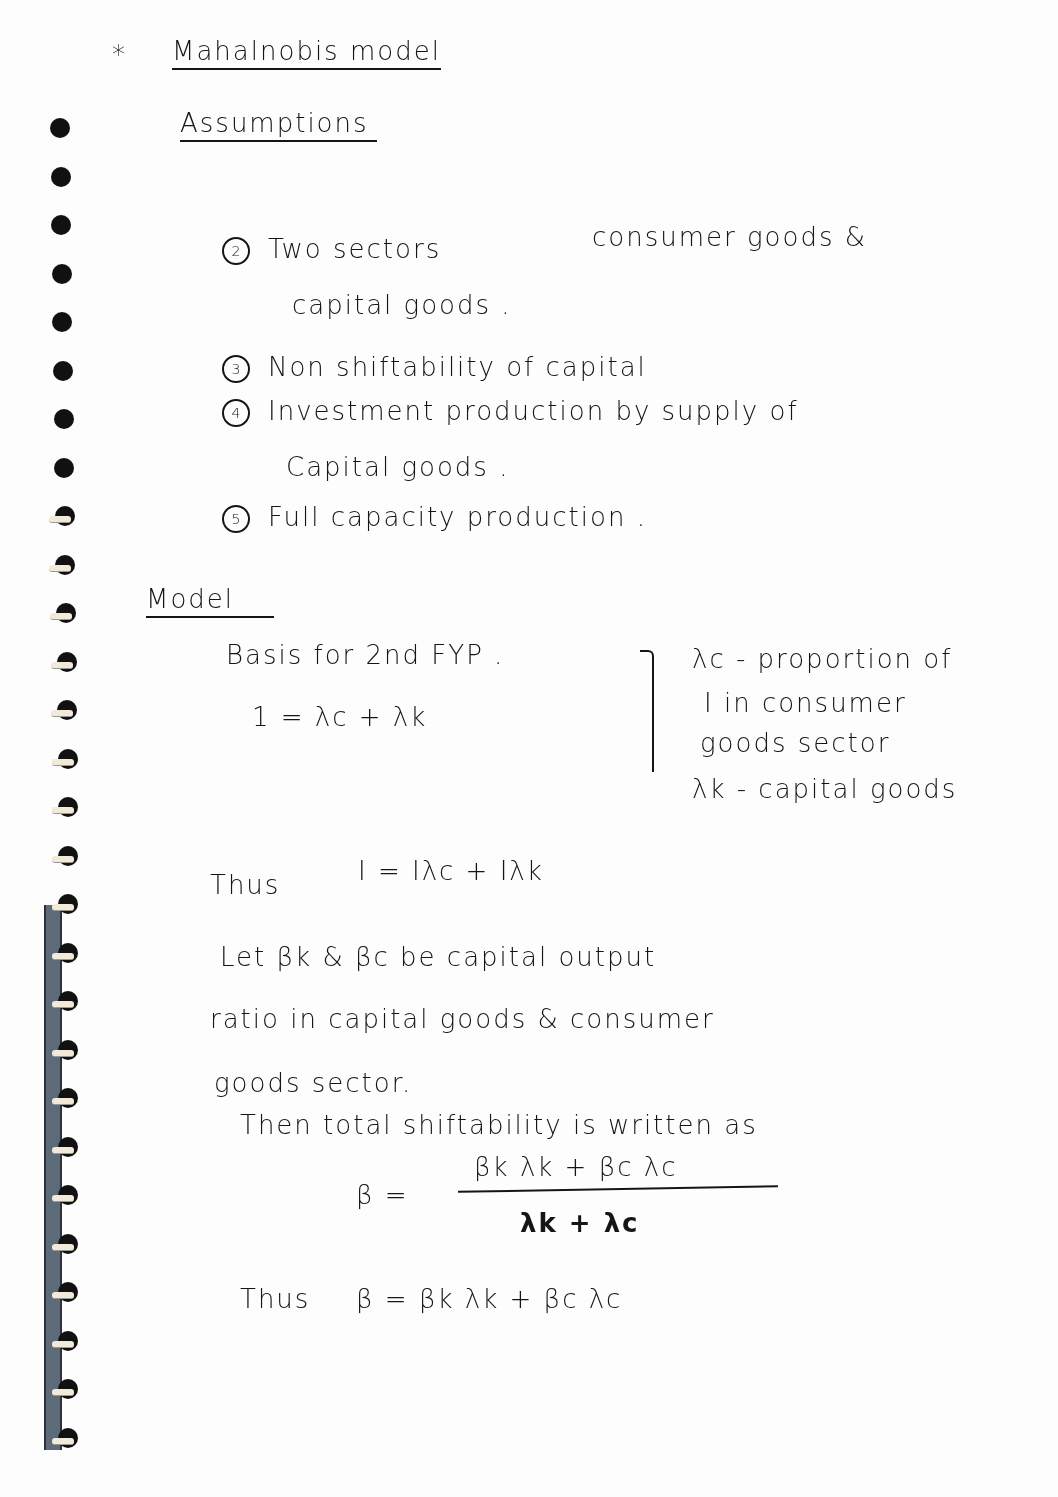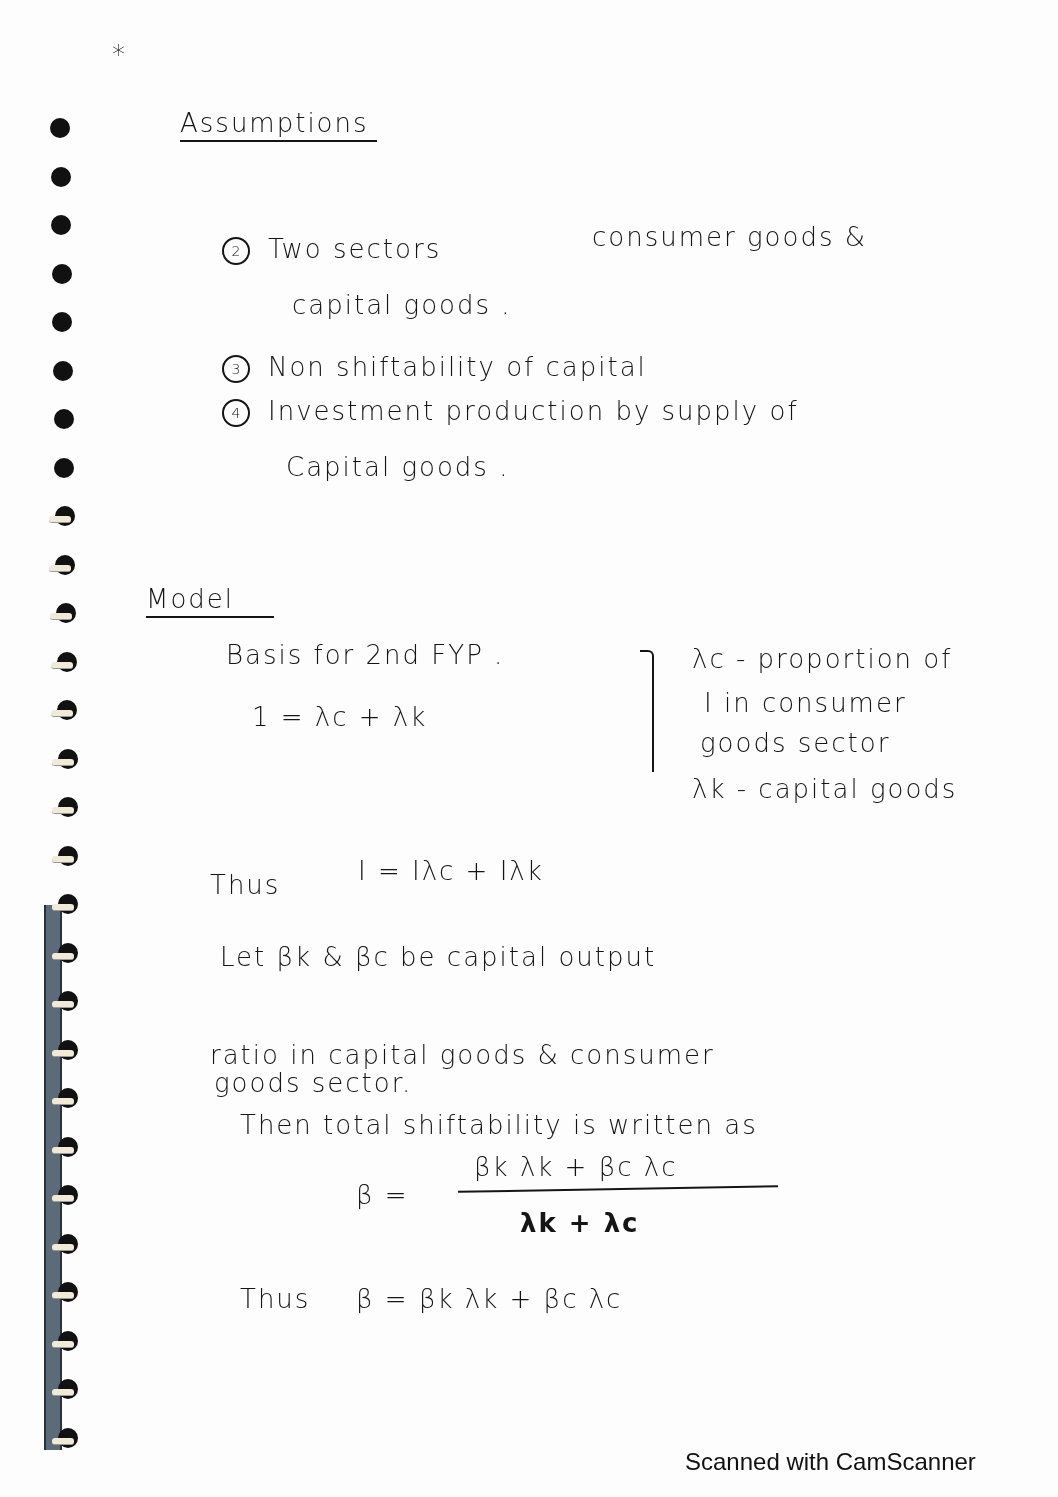--- a/index.html
+++ b/index.html
@@ -135,6 +135,7 @@
     </div>
 
   <div class="hw title" style="left:112px;top:40px;">*</div>
+  <div class="hw title u" style="left:172px;top:36px;">Mahalnobis model</div>
 
   <div class="hw t u" style="left:180px;top:108px;padding-right:8px;">Assumptions</div>
 

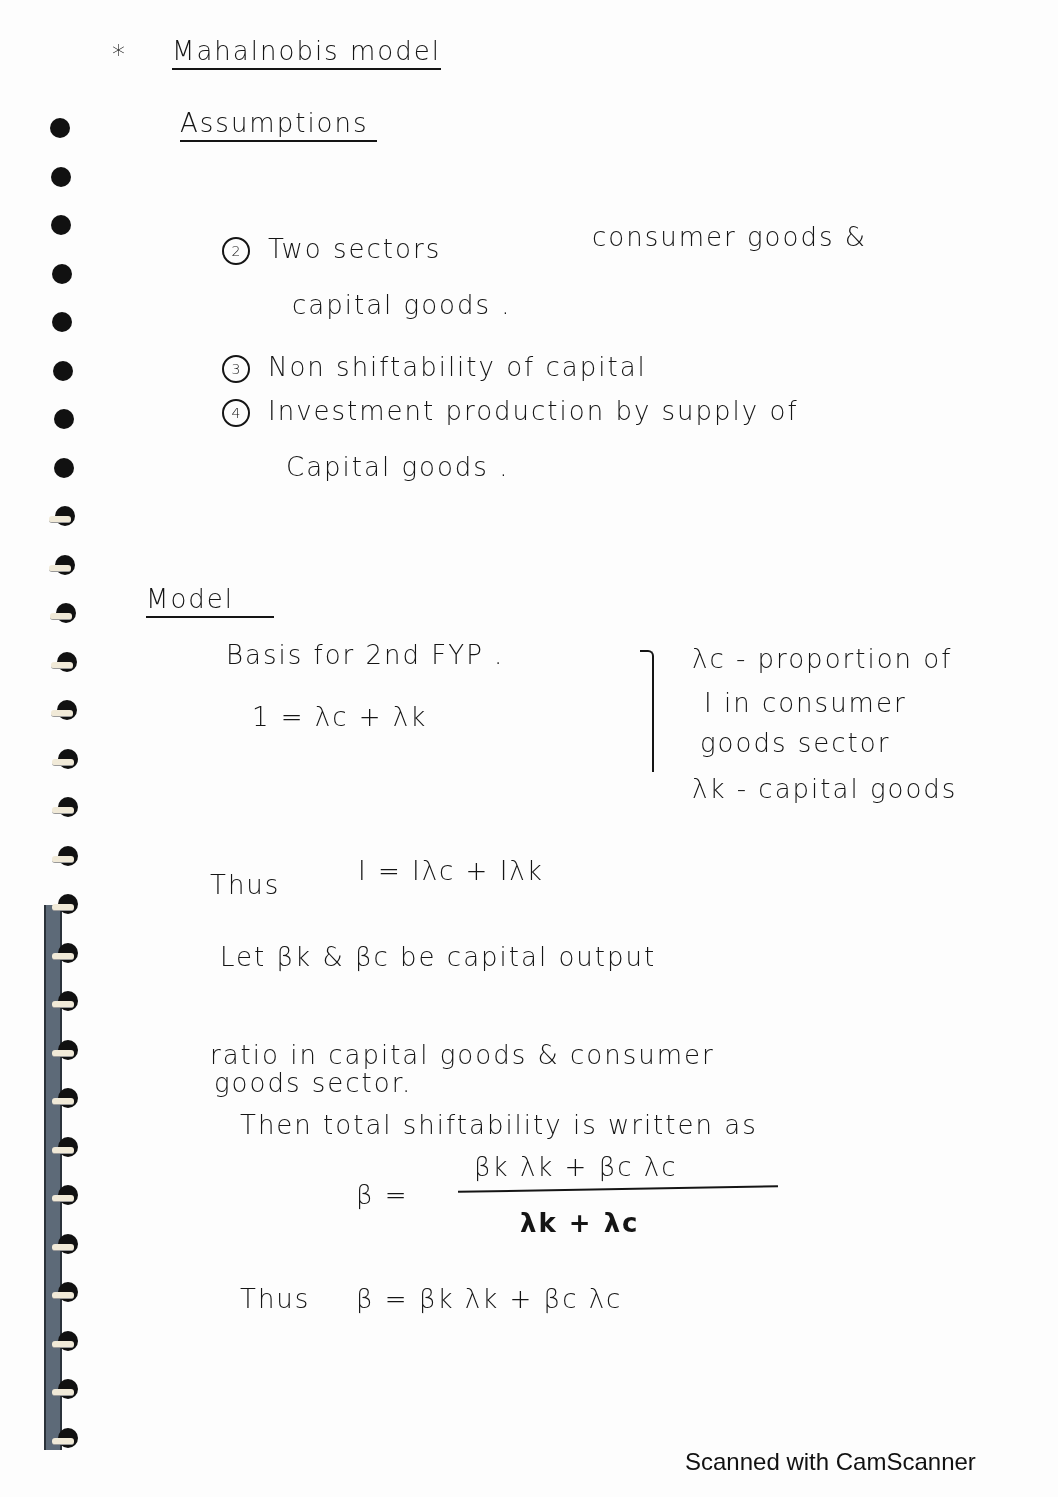--- a/index.html
+++ b/index.html
@@ -149,6 +149,7 @@
   <div class="hw t" style="left:222px;top:396px;"><span class="circ">4</span><span>Investment production by supply of</span></div>
   <div class="hw t" style="left:286px;top:452px;">Capital goods .</div>
 
+  <div class="hw t" style="left:222px;top:502px;"><span class="circ">5</span><span>Full capacity production .</span></div>
 
   <div class="hw t u" style="left:146px;top:584px;padding-right:40px;">Model</div>
   <div class="hw t" style="left:226px;top:640px;">Basis for 2nd FYP .</div>

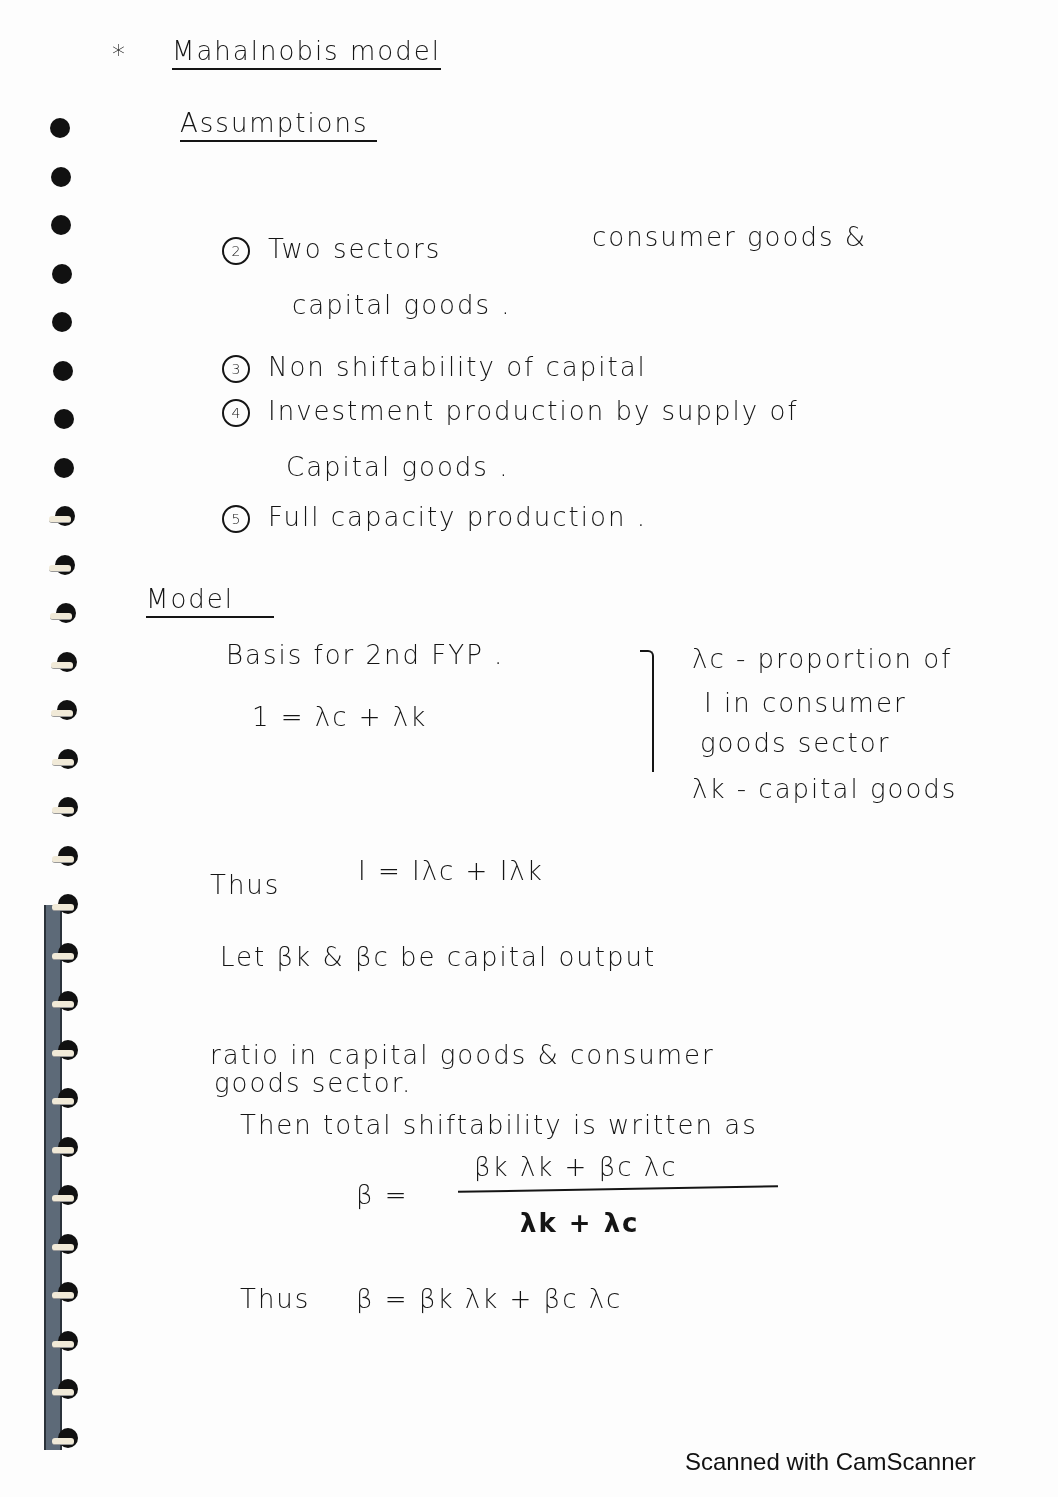--- a/index.html
+++ b/index.html
@@ -165,7 +165,7 @@
   <div class="hw t" style="left:358px;top:856px;">I = Iλc + Iλk</div>
 
   <div class="hw t" style="left:220px;top:942px;">Let   βk &amp; βc  be  capital  output</div>
-  <div class="hw t" style="left:210px;top:1004px;margin-top:36px;">ratio  in  capital  goods  &amp;  consumer</div>
+  <div class="hw t" style="left:210px;top:1004px;">ratio  in  capital  goods  &amp;  consumer</div>
   <div class="hw t" style="left:214px;top:1068px;">goods  sector.</div>
 
   <div class="hw t" style="left:240px;top:1110px;">Then  total  shiftability  is  written as</div>

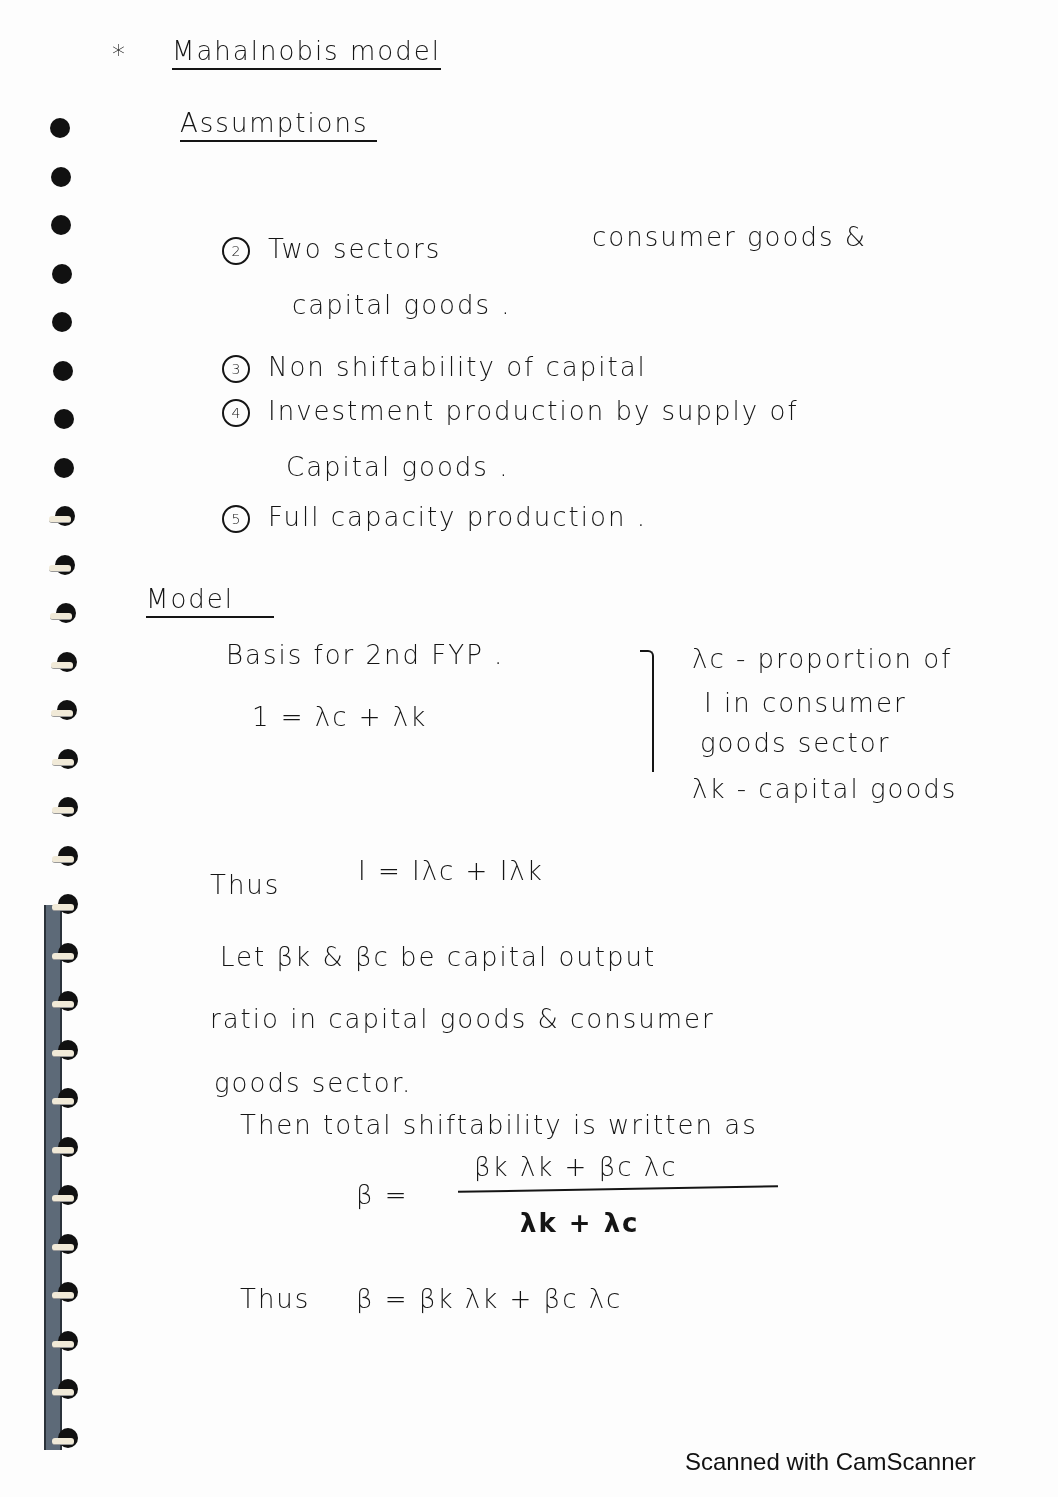--- a/index.html
+++ b/index.html
@@ -178,7 +178,6 @@
   <div class="hw t" style="left:240px;top:1284px;">Thus</div>
   <div class="hw t" style="left:356px;top:1284px;">β =  βk λk + βc λc</div>
 
-  <div class="watermark">Scanned with CamScanner</div>
 </div>
 
 </body></html>

